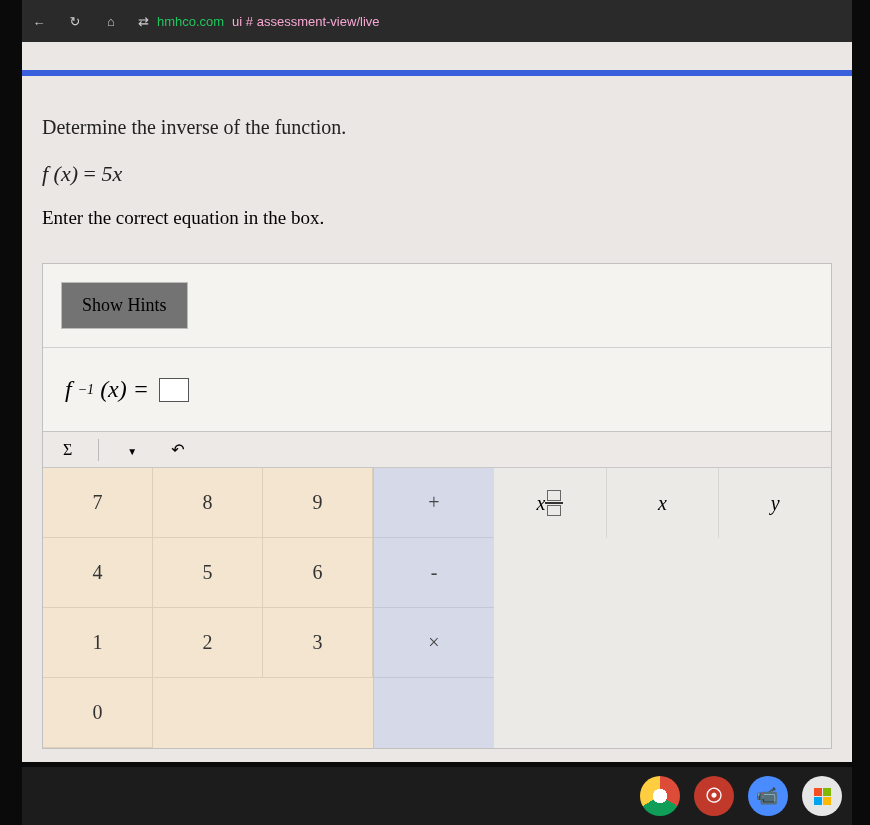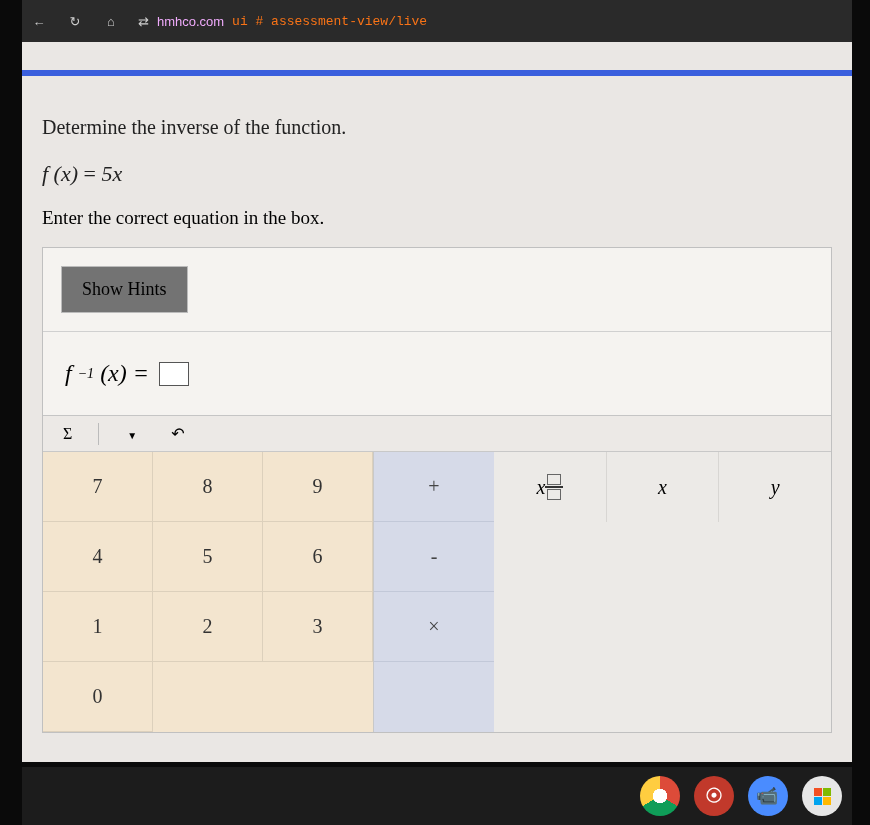--- a/index.html
+++ b/index.html
@@ -34,7 +34,7 @@
       color: #ccc;
     }
     .url-area { display: flex; align-items: center; gap: 8px; color: #d0d0d0; }
-    .url-main { color: #f0abfc; font-weight: 500; }
+    .url-main { color: #22c55e; font-weight: 500; }
     .url-rest { color: #f97316; font-family: Liberation Mono, monospace; }
     .content {
       background: #eae7e4;

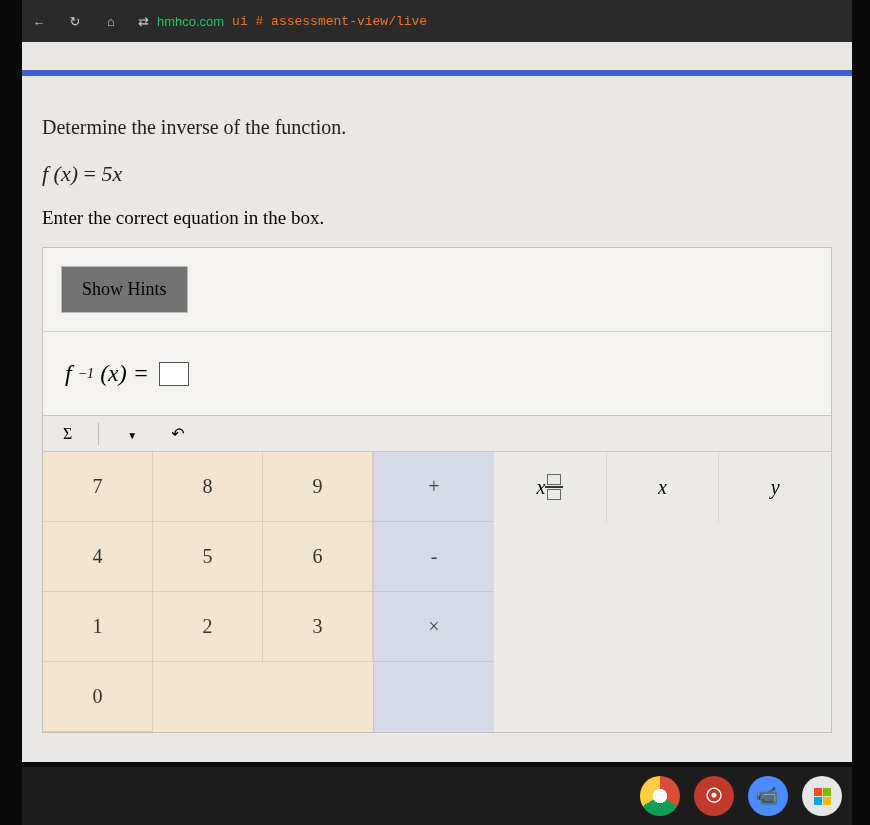--- a/index.html
+++ b/index.html
@@ -35,7 +35,7 @@
     }
     .url-area { display: flex; align-items: center; gap: 8px; color: #d0d0d0; }
     .url-main { color: #22c55e; font-weight: 500; }
-    .url-rest { color: #f97316; font-family: Liberation Mono, monospace; }
+    .url-rest { color: #f9a8d4; }
     .content {
       background: #eae7e4;
       height: 720px;

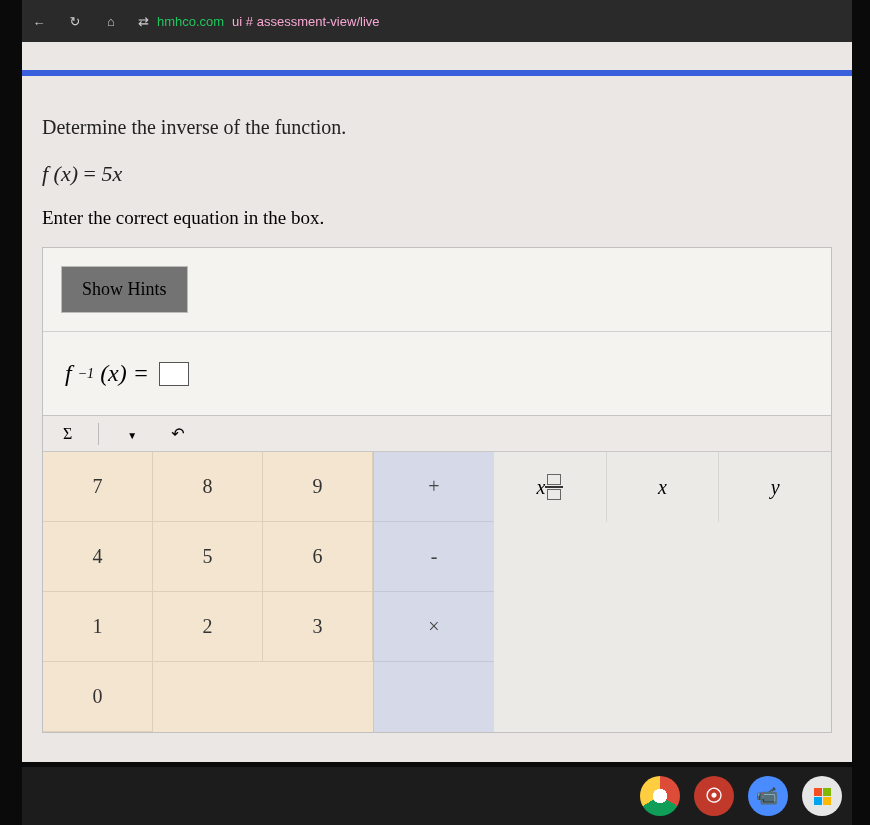--- a/index.html
+++ b/index.html
@@ -65,7 +65,7 @@
     }
     .instr {
       font-size: 19px;
-      margin-bottom: 18px;
+      margin-bottom: 34px;
     }
     .answer-panel {
       border: 1px solid #c0c0c0;

